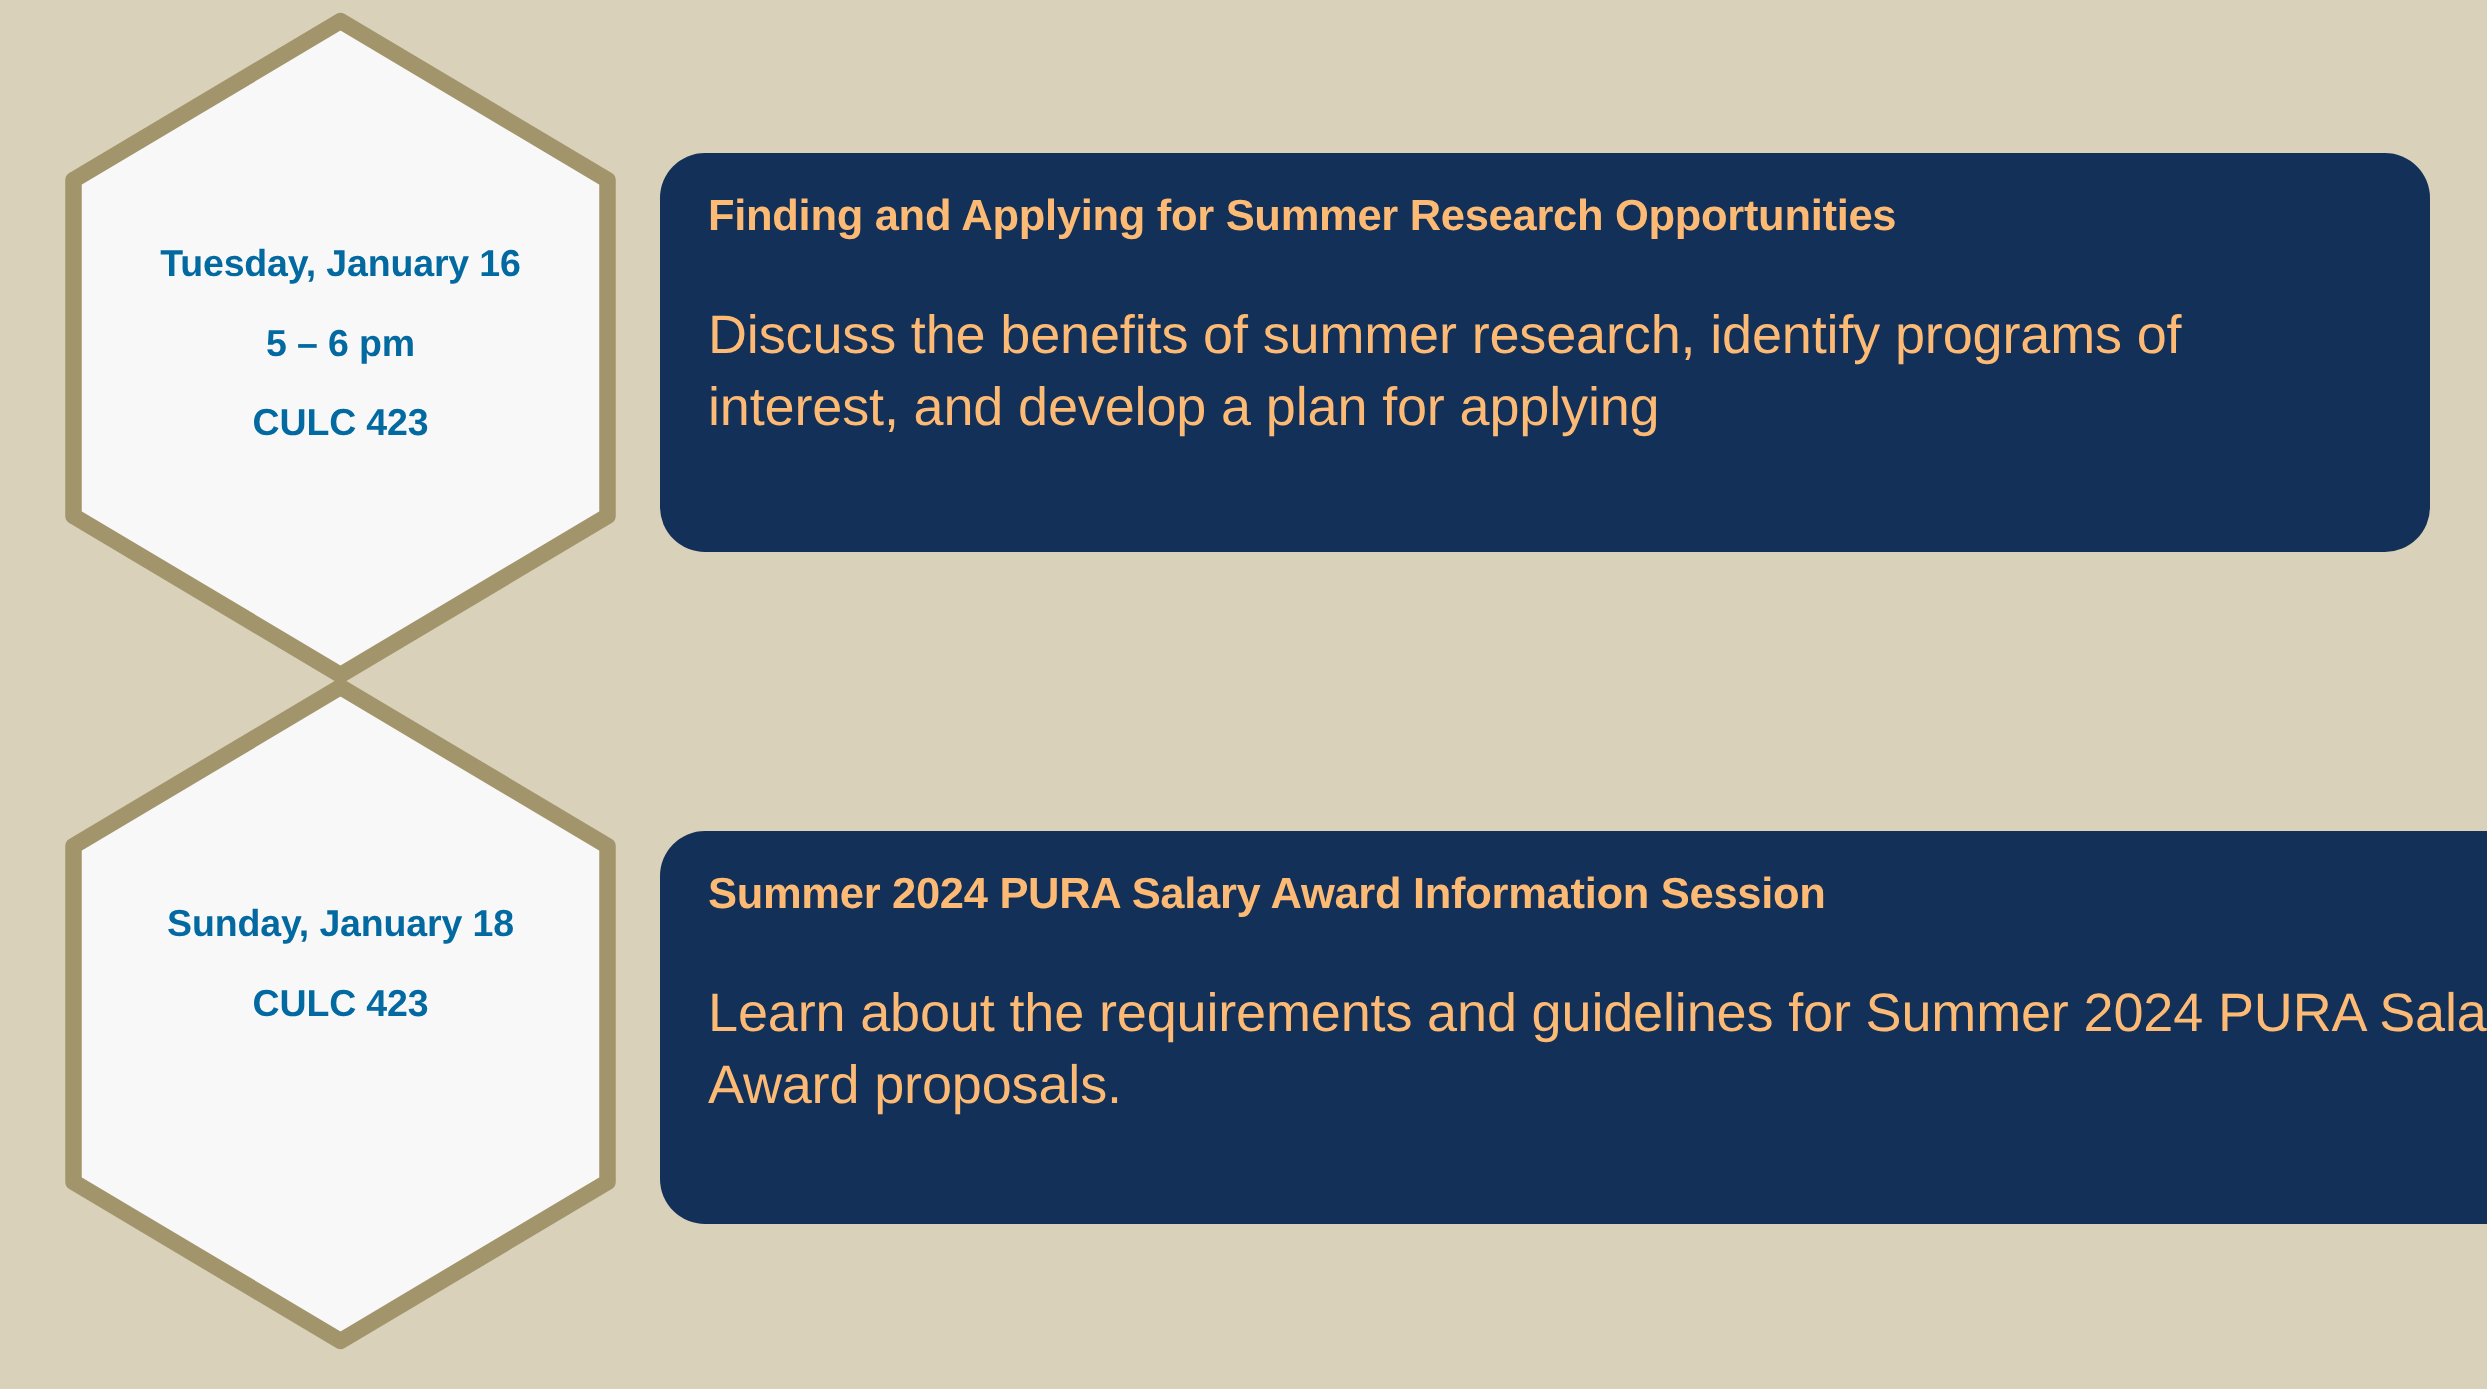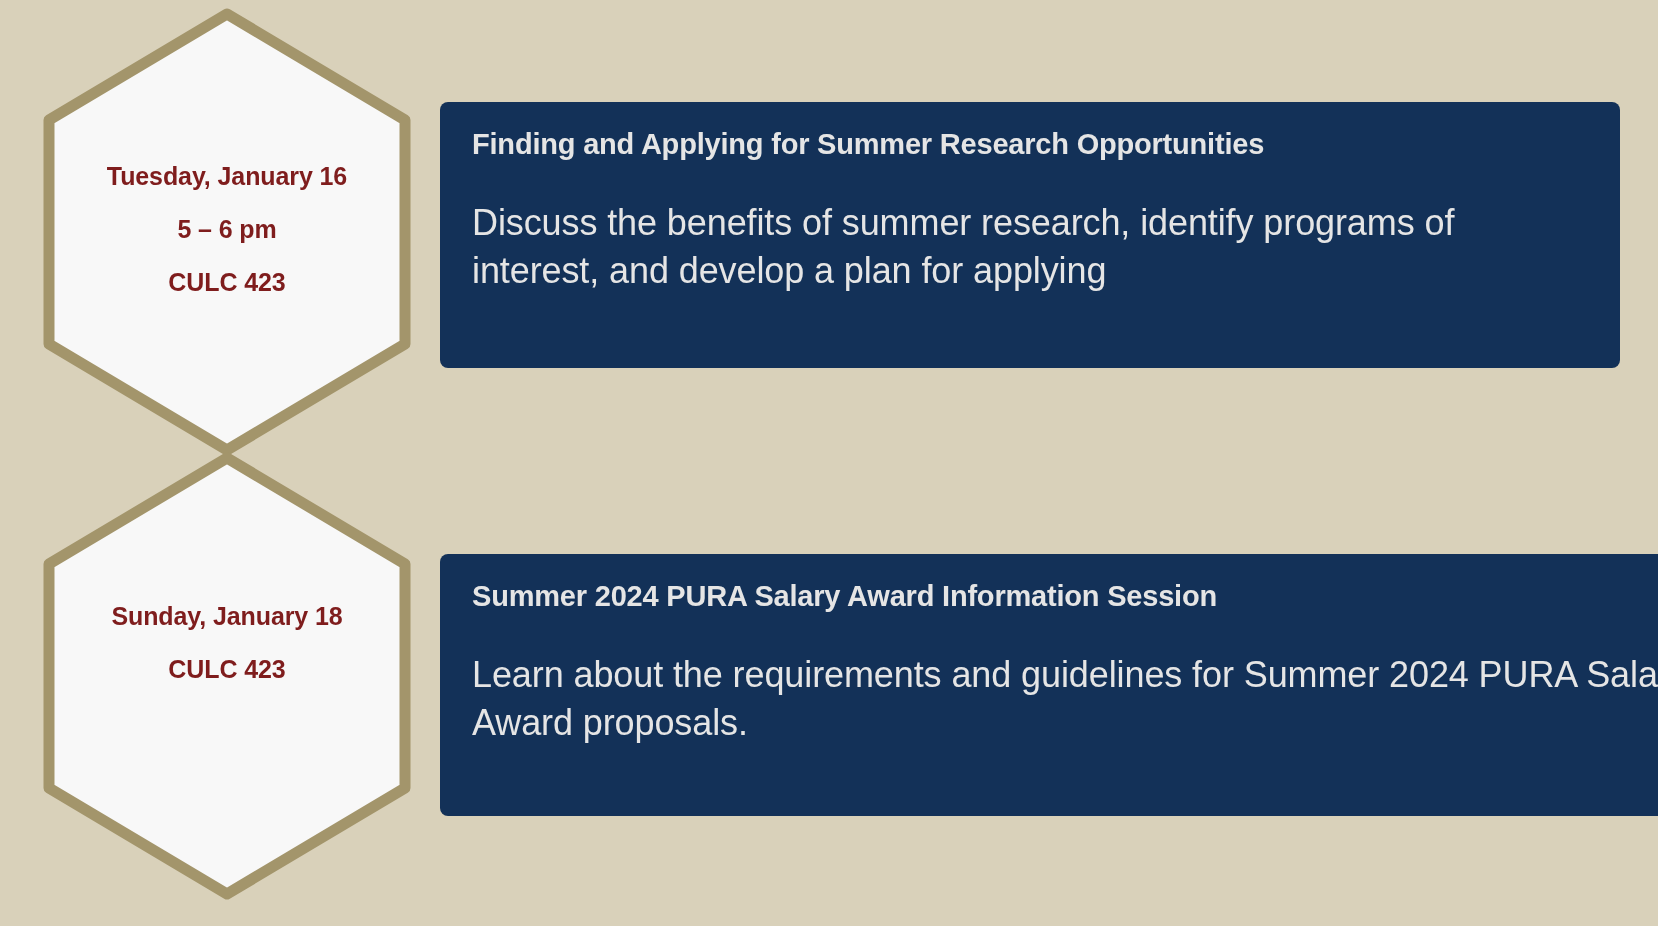--- a/index.html
+++ b/index.html
@@ -60,10 +60,10 @@
   .card {
     position: absolute;
     background: #133158;
-    border-radius: 8px;
+    border-radius: 30px;
     box-sizing: border-box;
     padding: 26px 30px 17px 32px;
-    color: #e5e5e5;
+    color: #fdba74;
   }
   #card-1 { left: 440px; top: 102px;  width: 1180px; height: 266px; }
   #card-2 { left: 440px; top: 554px;  width: 1372px; height: 262px; }

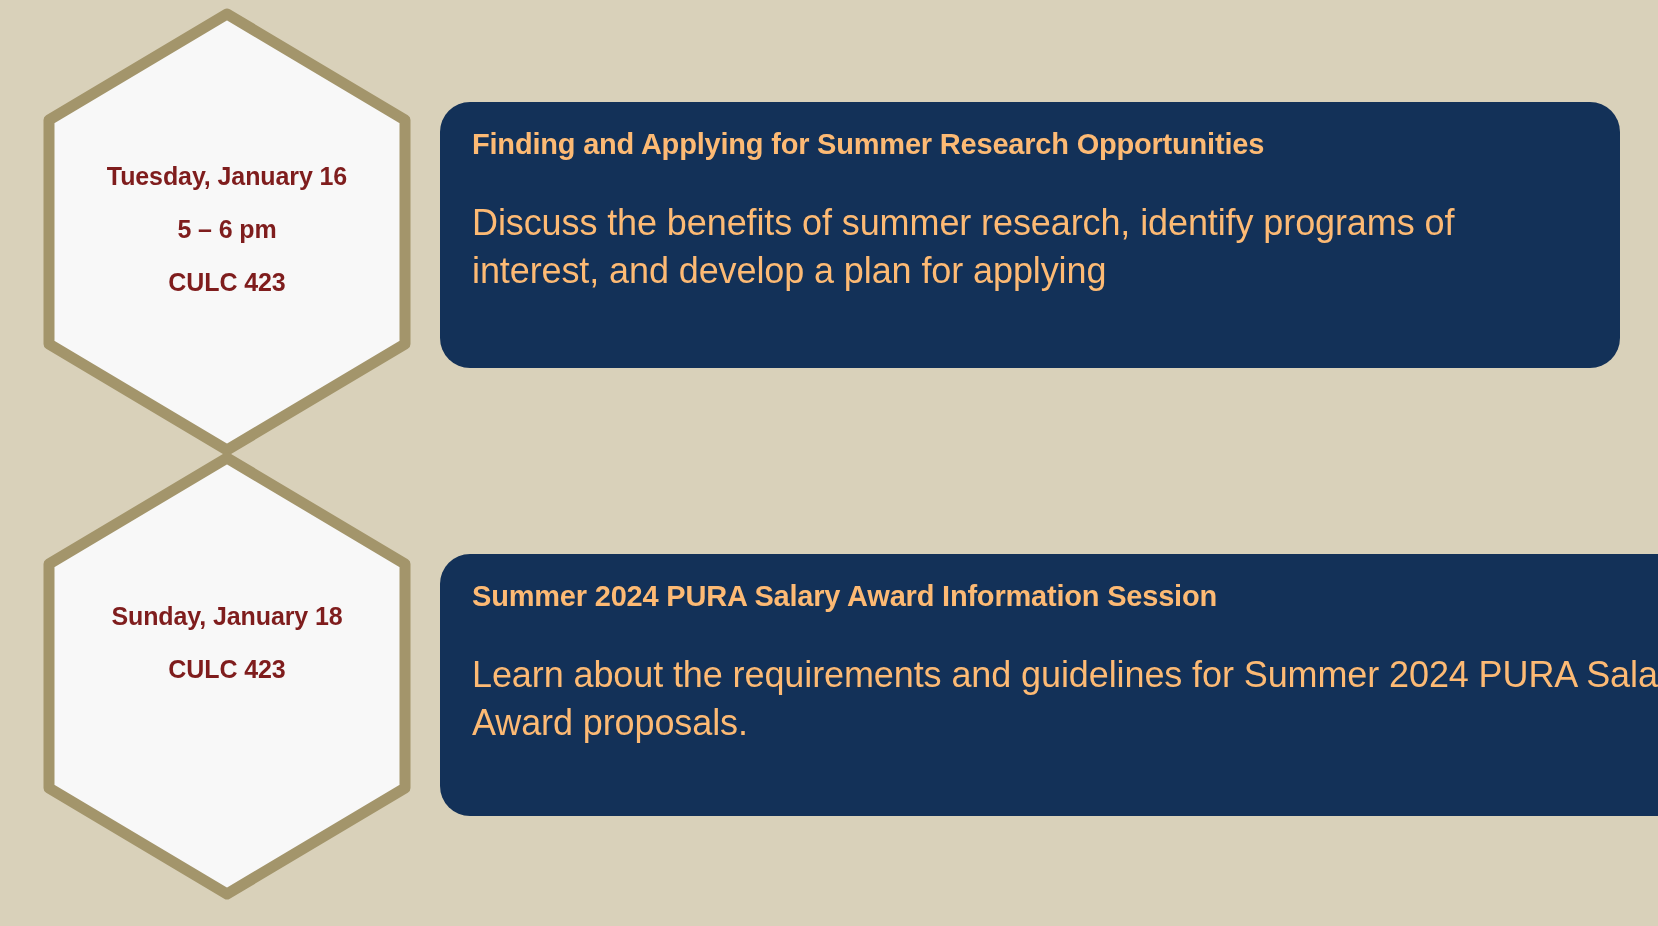--- a/index.html
+++ b/index.html
@@ -37,7 +37,7 @@
     left: 0;
     right: 0;
     text-align: center;
-    color: #7f1d1d;
+    color: #0369a1;
     font-weight: bold;
     font-size: 25px;
     line-height: 1.0;

